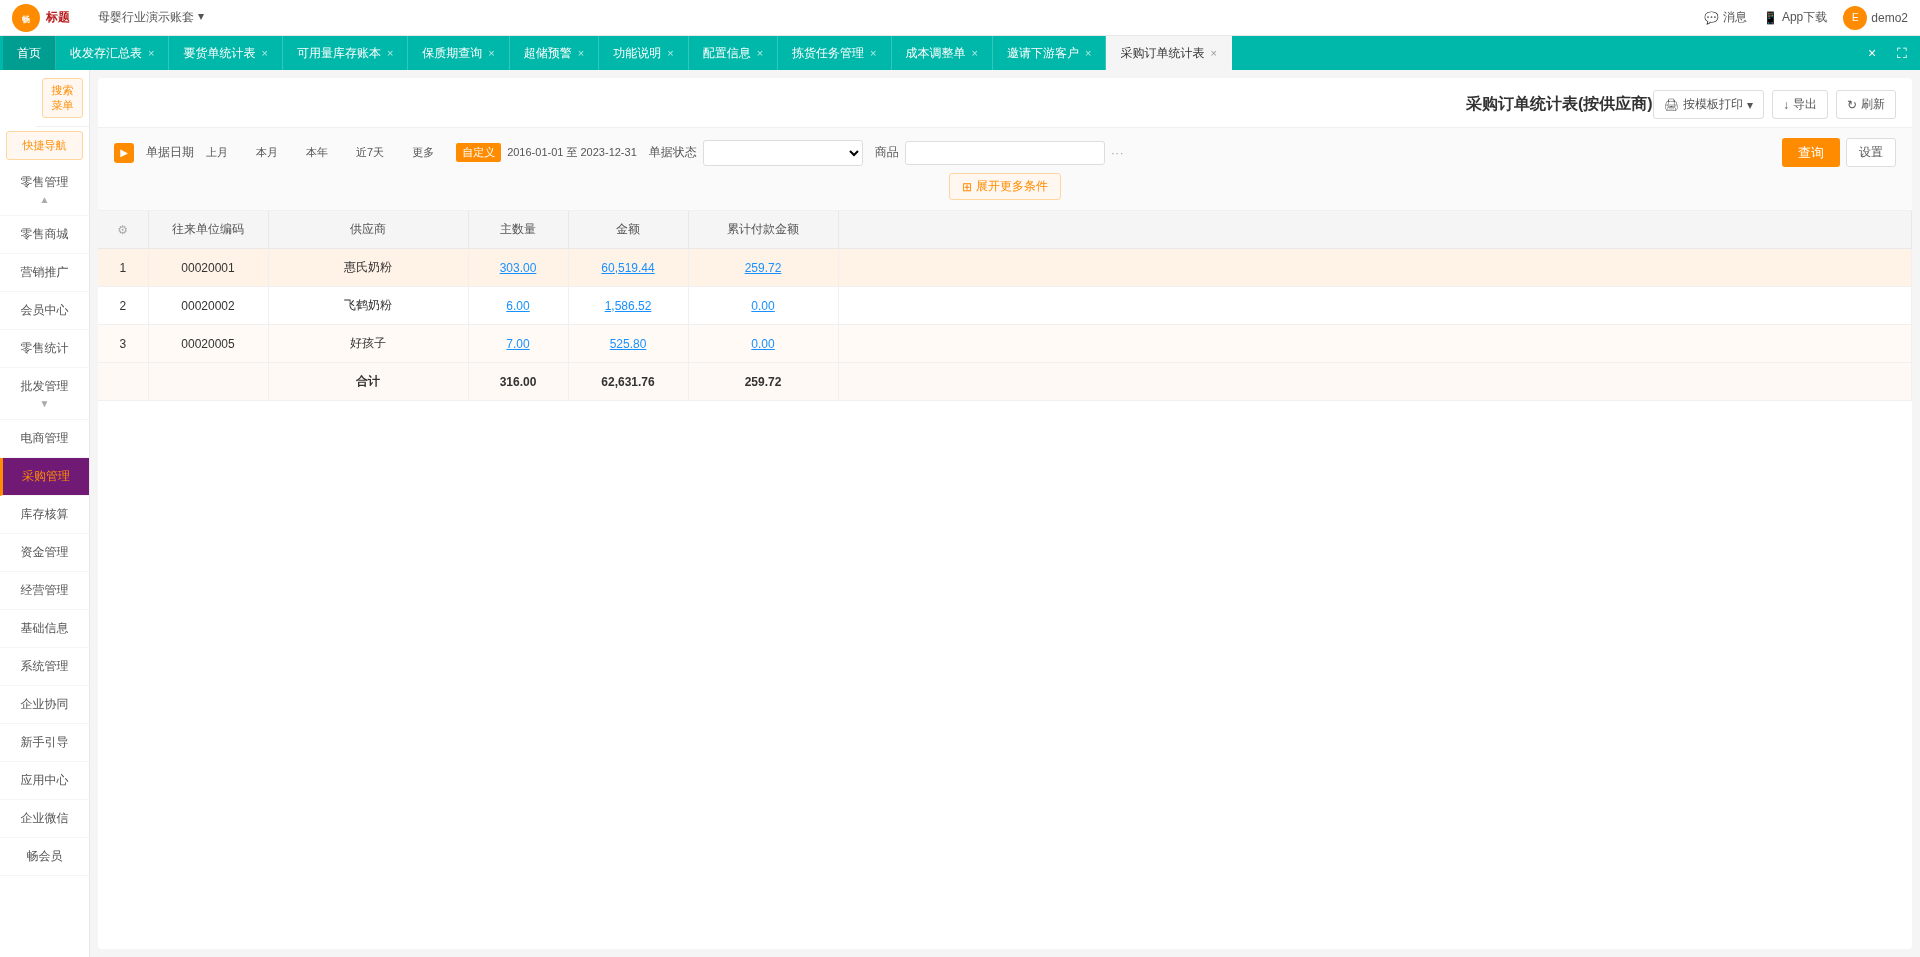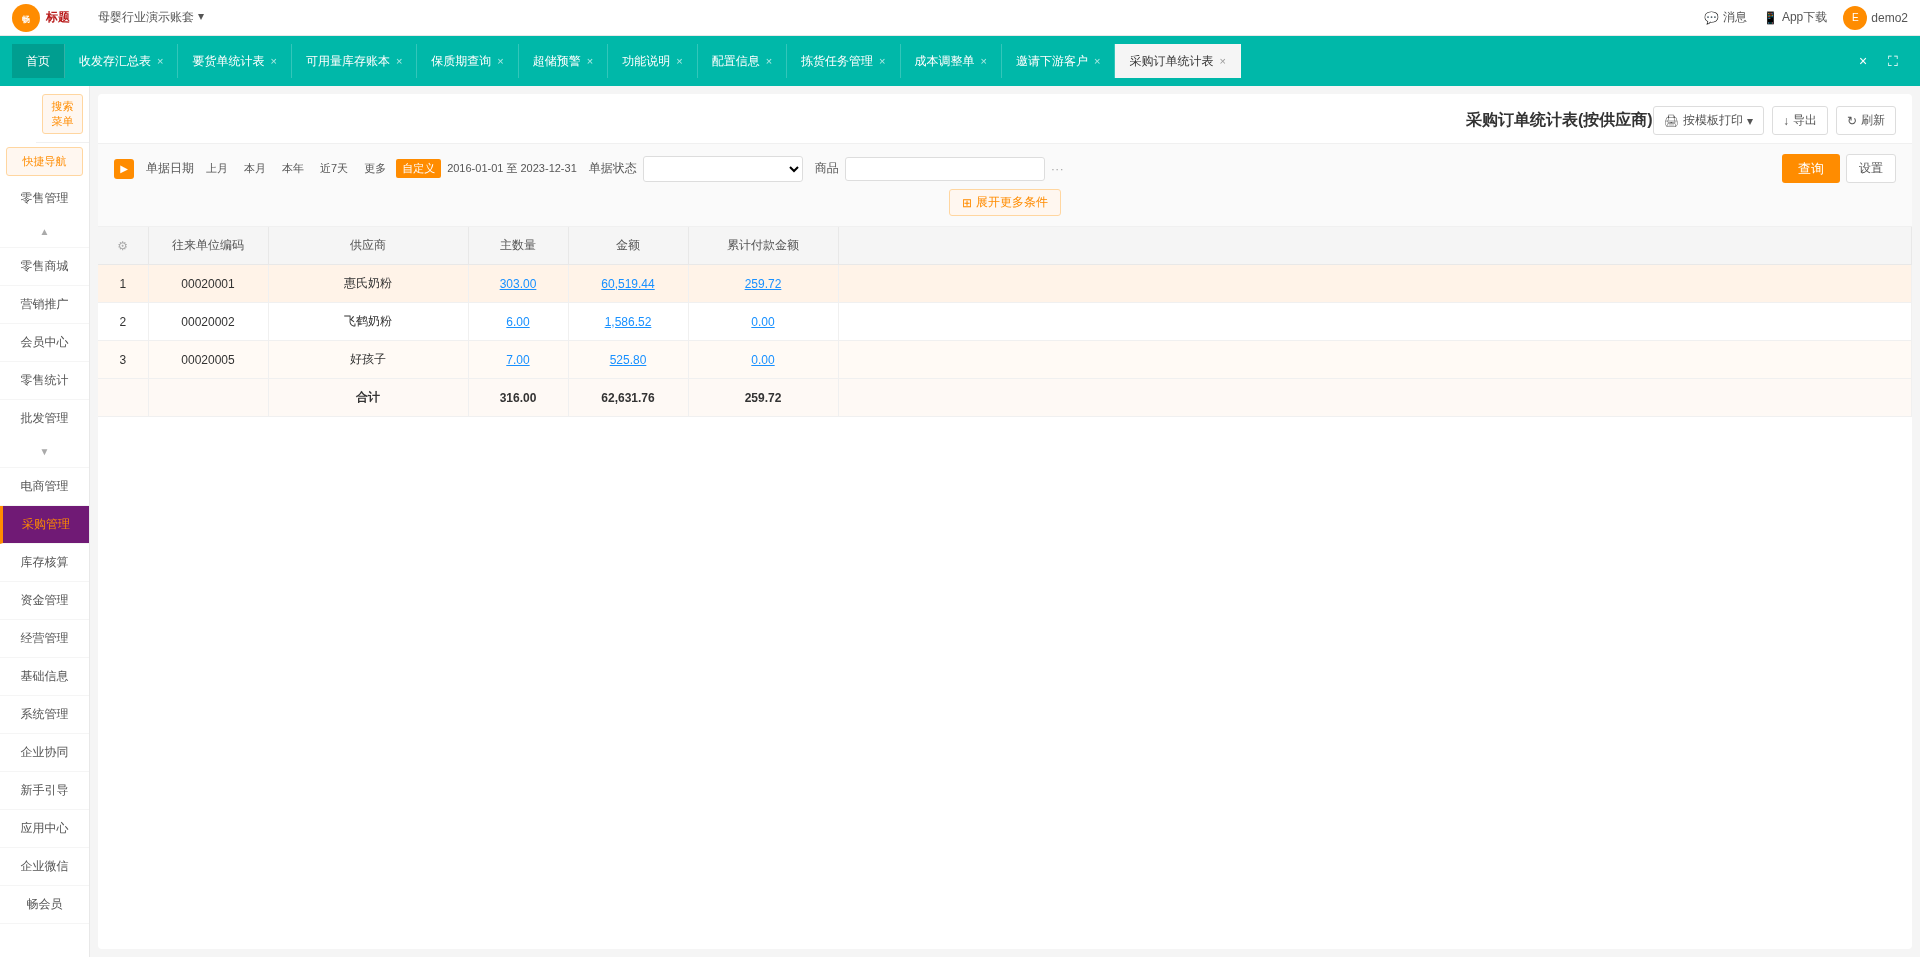--- a/index.html
+++ b/index.html
@@ -17,7 +17,7 @@
     .avatar { width: 24px; height: 24px; background: #ff8c00; border-radius: 50%; display: flex; align-items: center; justify-content: center; color: white; font-size: 10px; }
 
     
-    .nav-tabs { height: 50px; background: #00b8a9; display: flex; align-items: center; padding: 0 12px; overflow: hidden; }
+    .nav-tabs { height: 34px; background: #00b8a9; display: flex; align-items: flex-start; padding: 0 3px; overflow: hidden; }
     .nav-tab { height: 34px; padding: 0 14px; display: flex; align-items: center; color: white; font-size: 12px; cursor: pointer; white-space: nowrap; border-right: 1px solid rgba(255,255,255,0.2); gap: 6px; position: relative; }
     .nav-tab.active { background: #f5f5f5; color: #333; border-bottom: none; }
     .nav-tab .close-btn { color: rgba(255,255,255,0.7); font-size: 11px; }

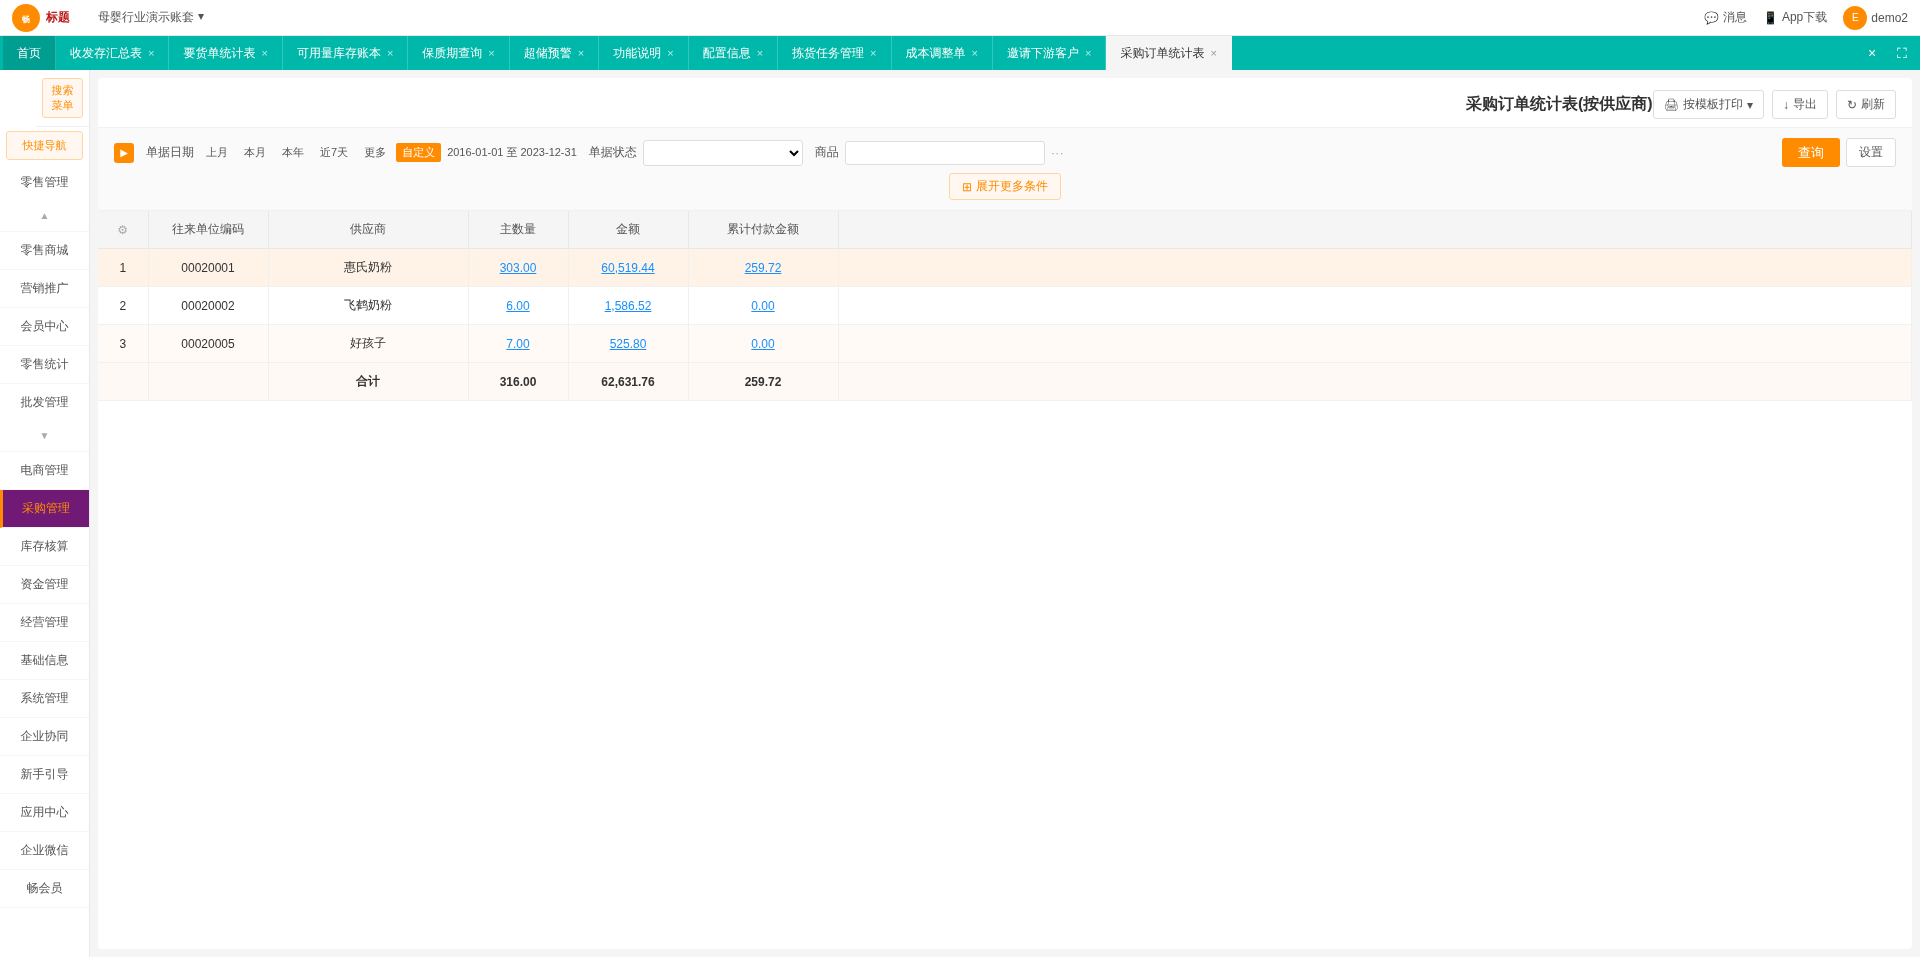--- a/index.html
+++ b/index.html
@@ -56,7 +56,7 @@
     .filter-row { display: flex; align-items: center; gap: 12px; flex-wrap: wrap; }
     .filter-item { display: flex; align-items: center; gap: 6px; }
     .filter-label { color: #555; font-size: 12px; white-space: nowrap; }
-    .date-shortcuts { display: flex; align-items: center; gap: 4px; }
+    .date-shortcuts { display: flex; align-items: center; gap: 16px; }
     .date-shortcut { padding: 2px 6px; font-size: 11px; color: #555; cursor: pointer; border: none; background: none; }
     .date-tag { padding: 2px 6px; font-size: 11px; color: white; background: #ff8c00; border-radius: 2px; cursor: pointer; }
     .date-range { color: #555; font-size: 11px; }

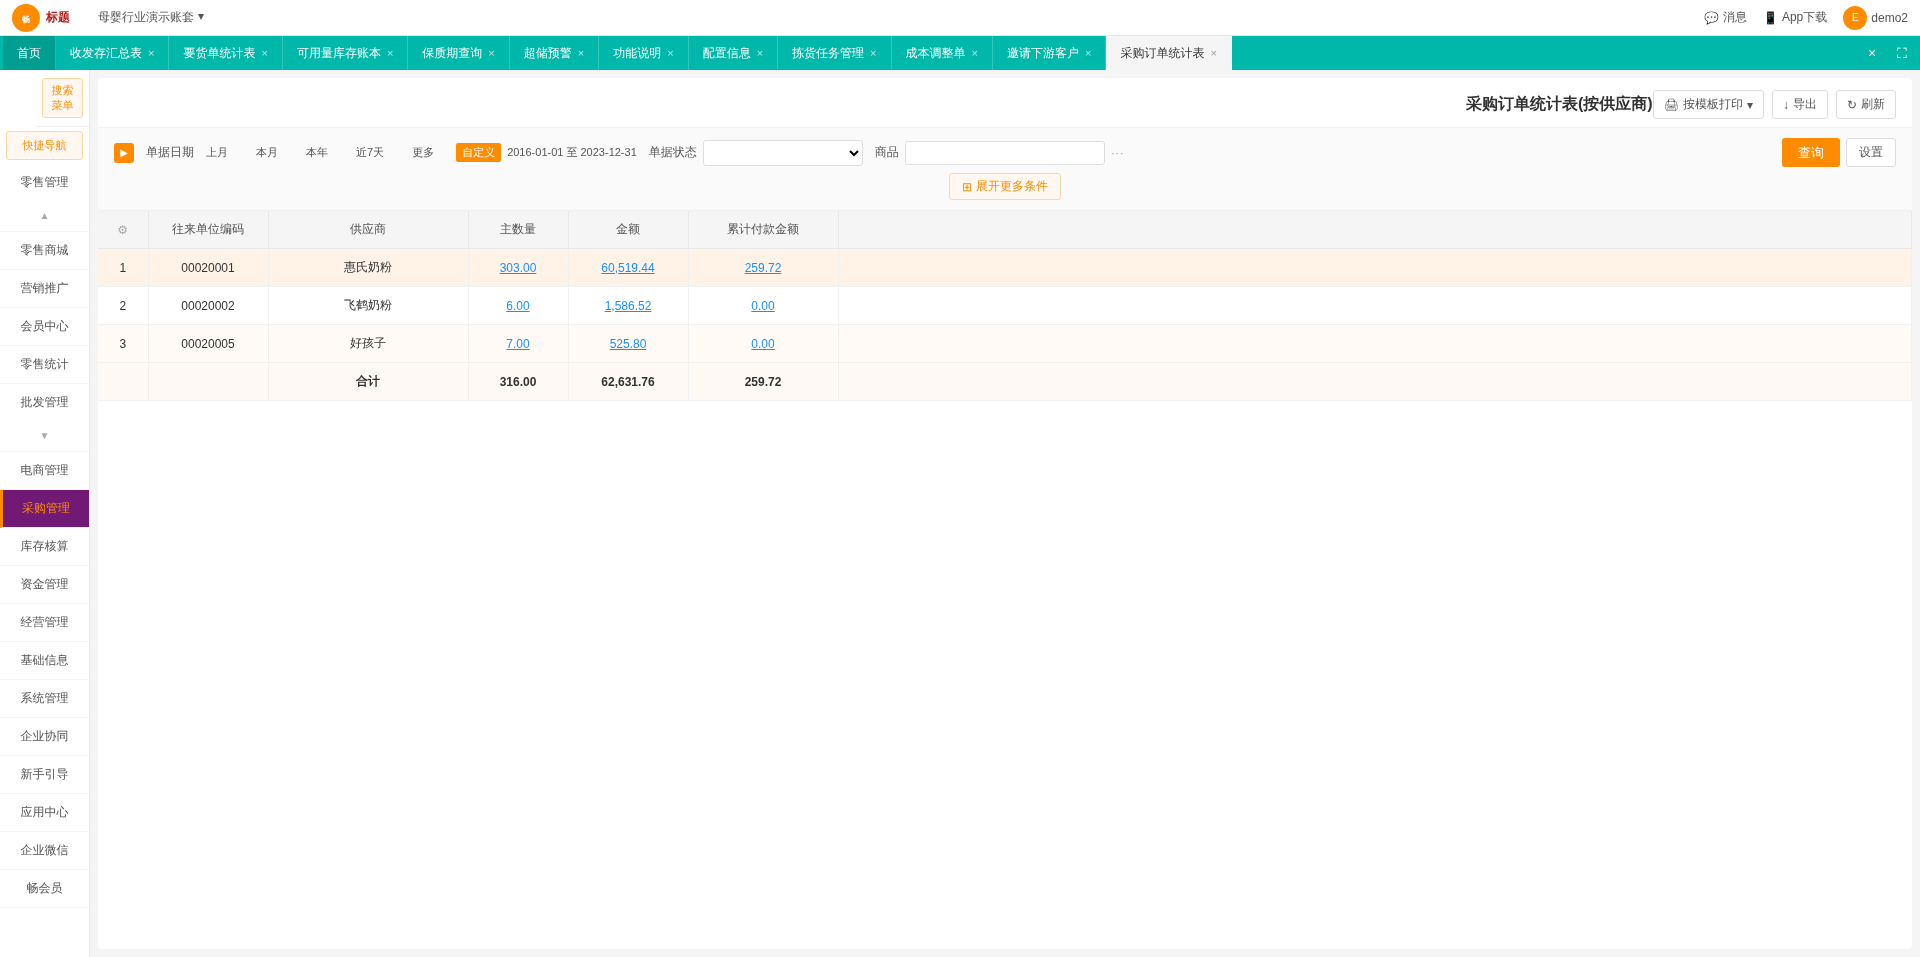--- a/index.html
+++ b/index.html
@@ -34,7 +34,7 @@
     .sidebar-search { padding: 8px 6px; border-bottom: 1px solid #f0f0f0; margin-left: 36px; }
     .sidebar-search-btn { width: 100%; padding: 4px; background: #fff7f0; border: 1px solid #ffd6a0; border-radius: 3px; color: #ff8c00; font-size: 11px; text-align: center; cursor: pointer; }
     .sidebar-nav-btn { padding: 6px 4px; background: #fff7f0; border: 1px solid #ffd6a0; border-radius: 3px; color: #ff8c00; font-size: 11px; text-align: center; cursor: pointer; margin: 4px 6px; }
-    .sidebar-item { padding: 10px 0; text-align: center; color: #555; font-size: 12px; cursor: pointer; border-bottom: 1px solid #f5f5f5; display: flex; flex-direction: column; align-items: center; gap: 19px; }
+    .sidebar-item { padding: 10px 0; text-align: center; color: #555; font-size: 12px; cursor: pointer; border-bottom: 1px solid #f5f5f5; display: flex; flex-direction: column; align-items: center; gap: 3px; }
     .sidebar-item.active { color: #ff8c00; background: #701a75; border-left: 3px solid #ff8c00; }
 
     

